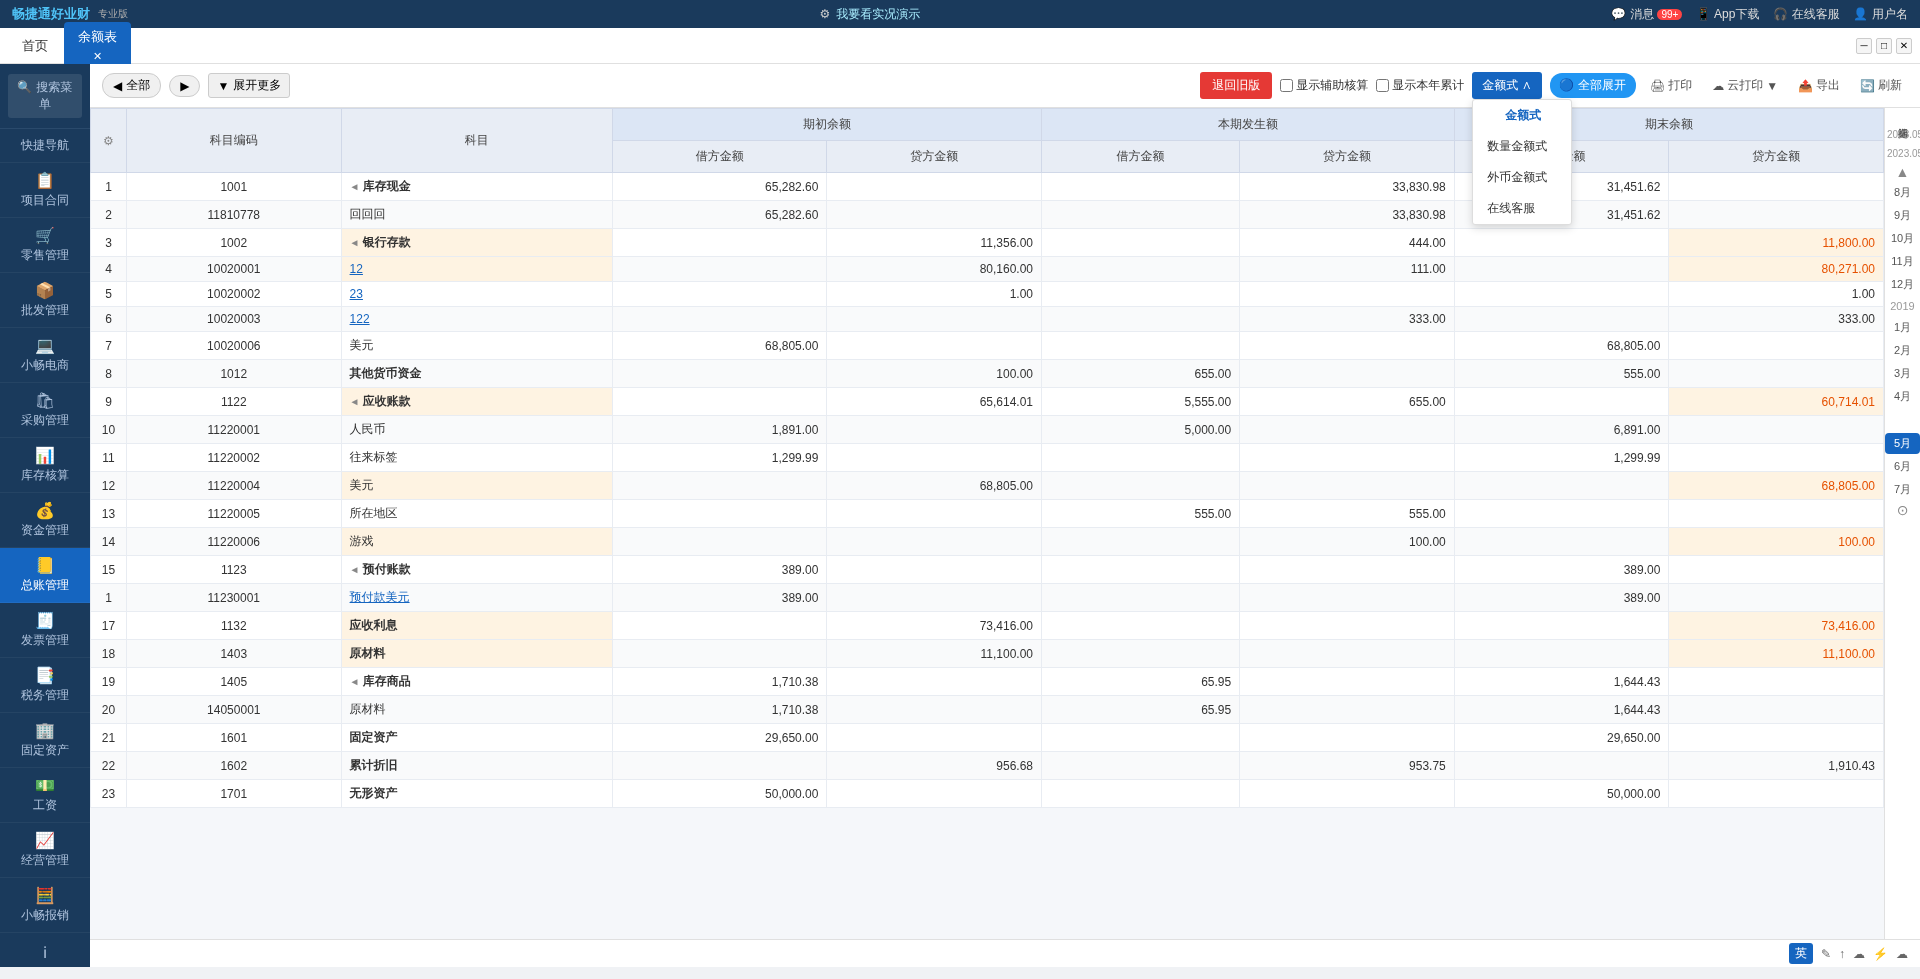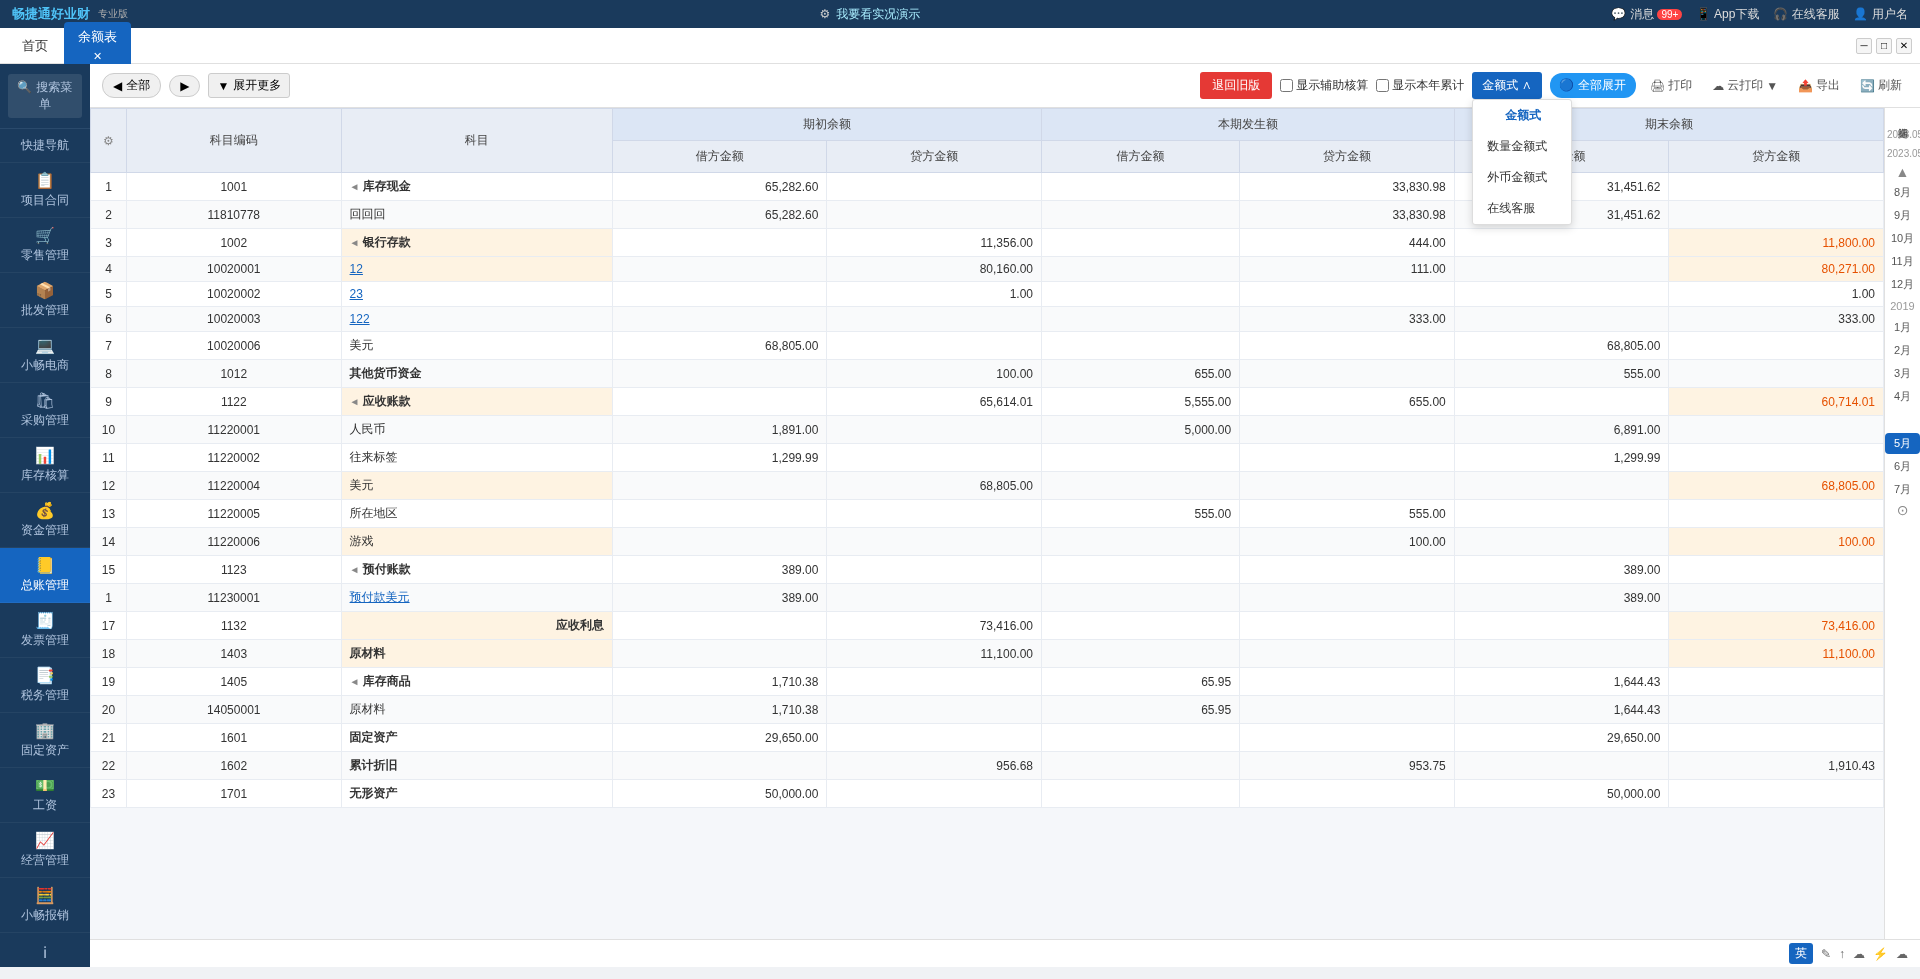--- a/index.html
+++ b/index.html
@@ -444,7 +444,7 @@
               <tr>
     <td class="td-center">17</td>
     <td class="td-center">1132</td>
-    <td class="td-bold" style="background:#fef3e2;text-align:right;">应收利息</td>
+    <td class="td-bold" style="background:#fef3e2;">应收利息</td>
     <td class="td-num" style=""></td>
     <td class="td-num" style="">73,416.00</td>
     <td class="td-num" style=""></td>

